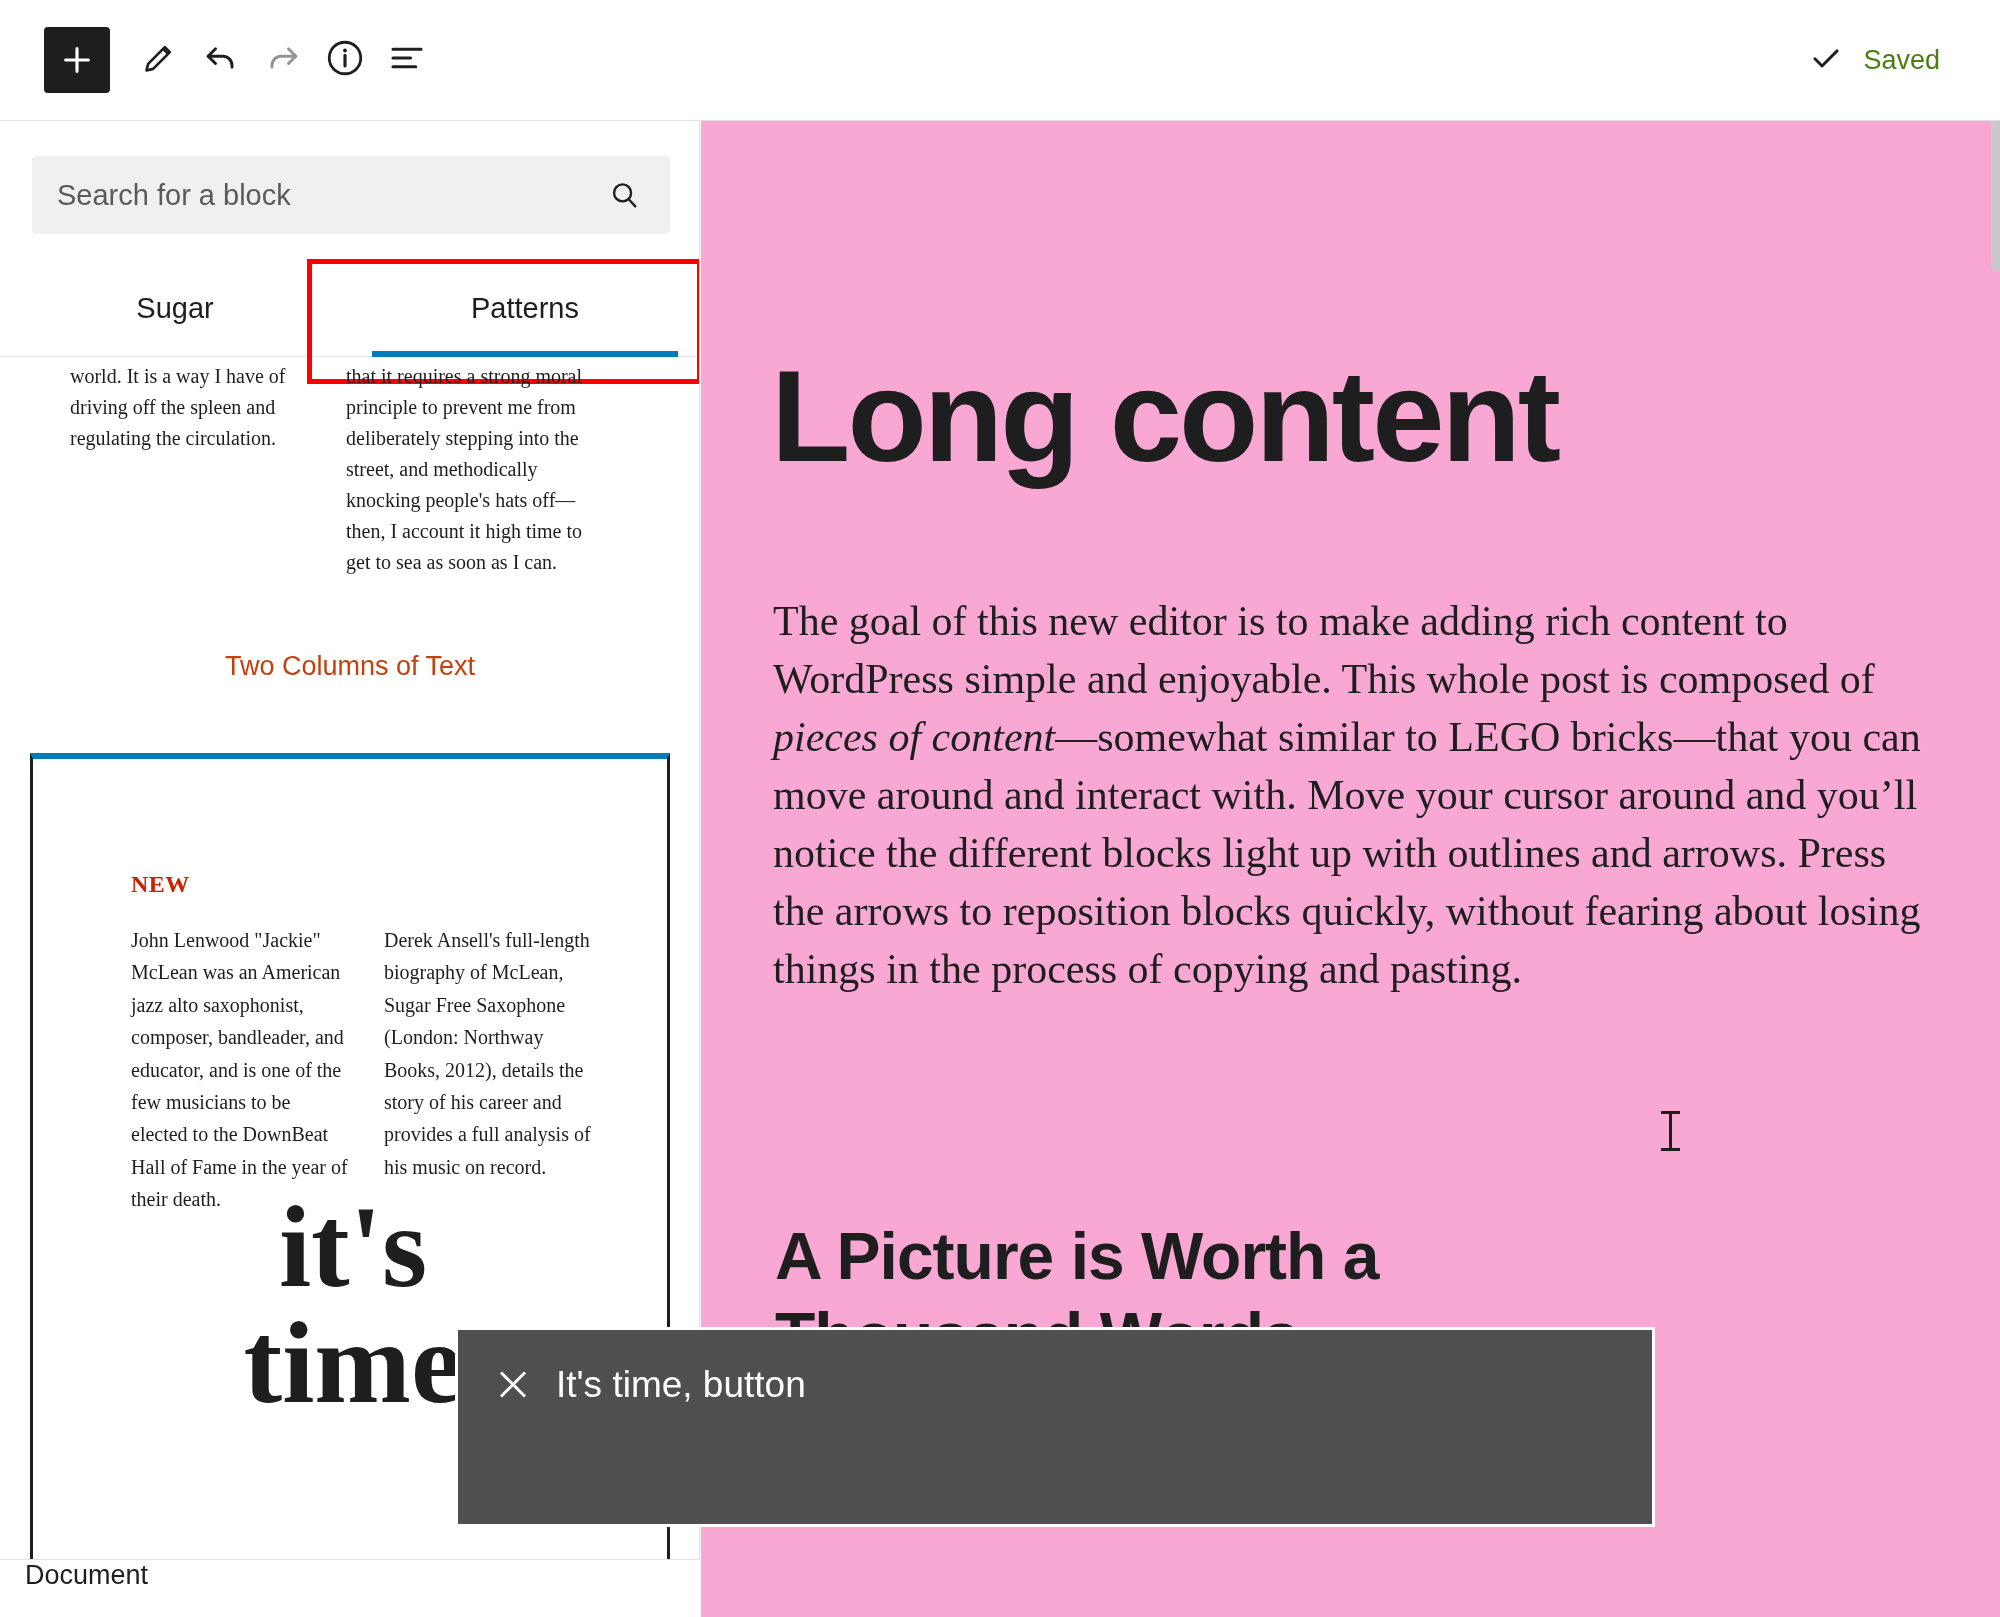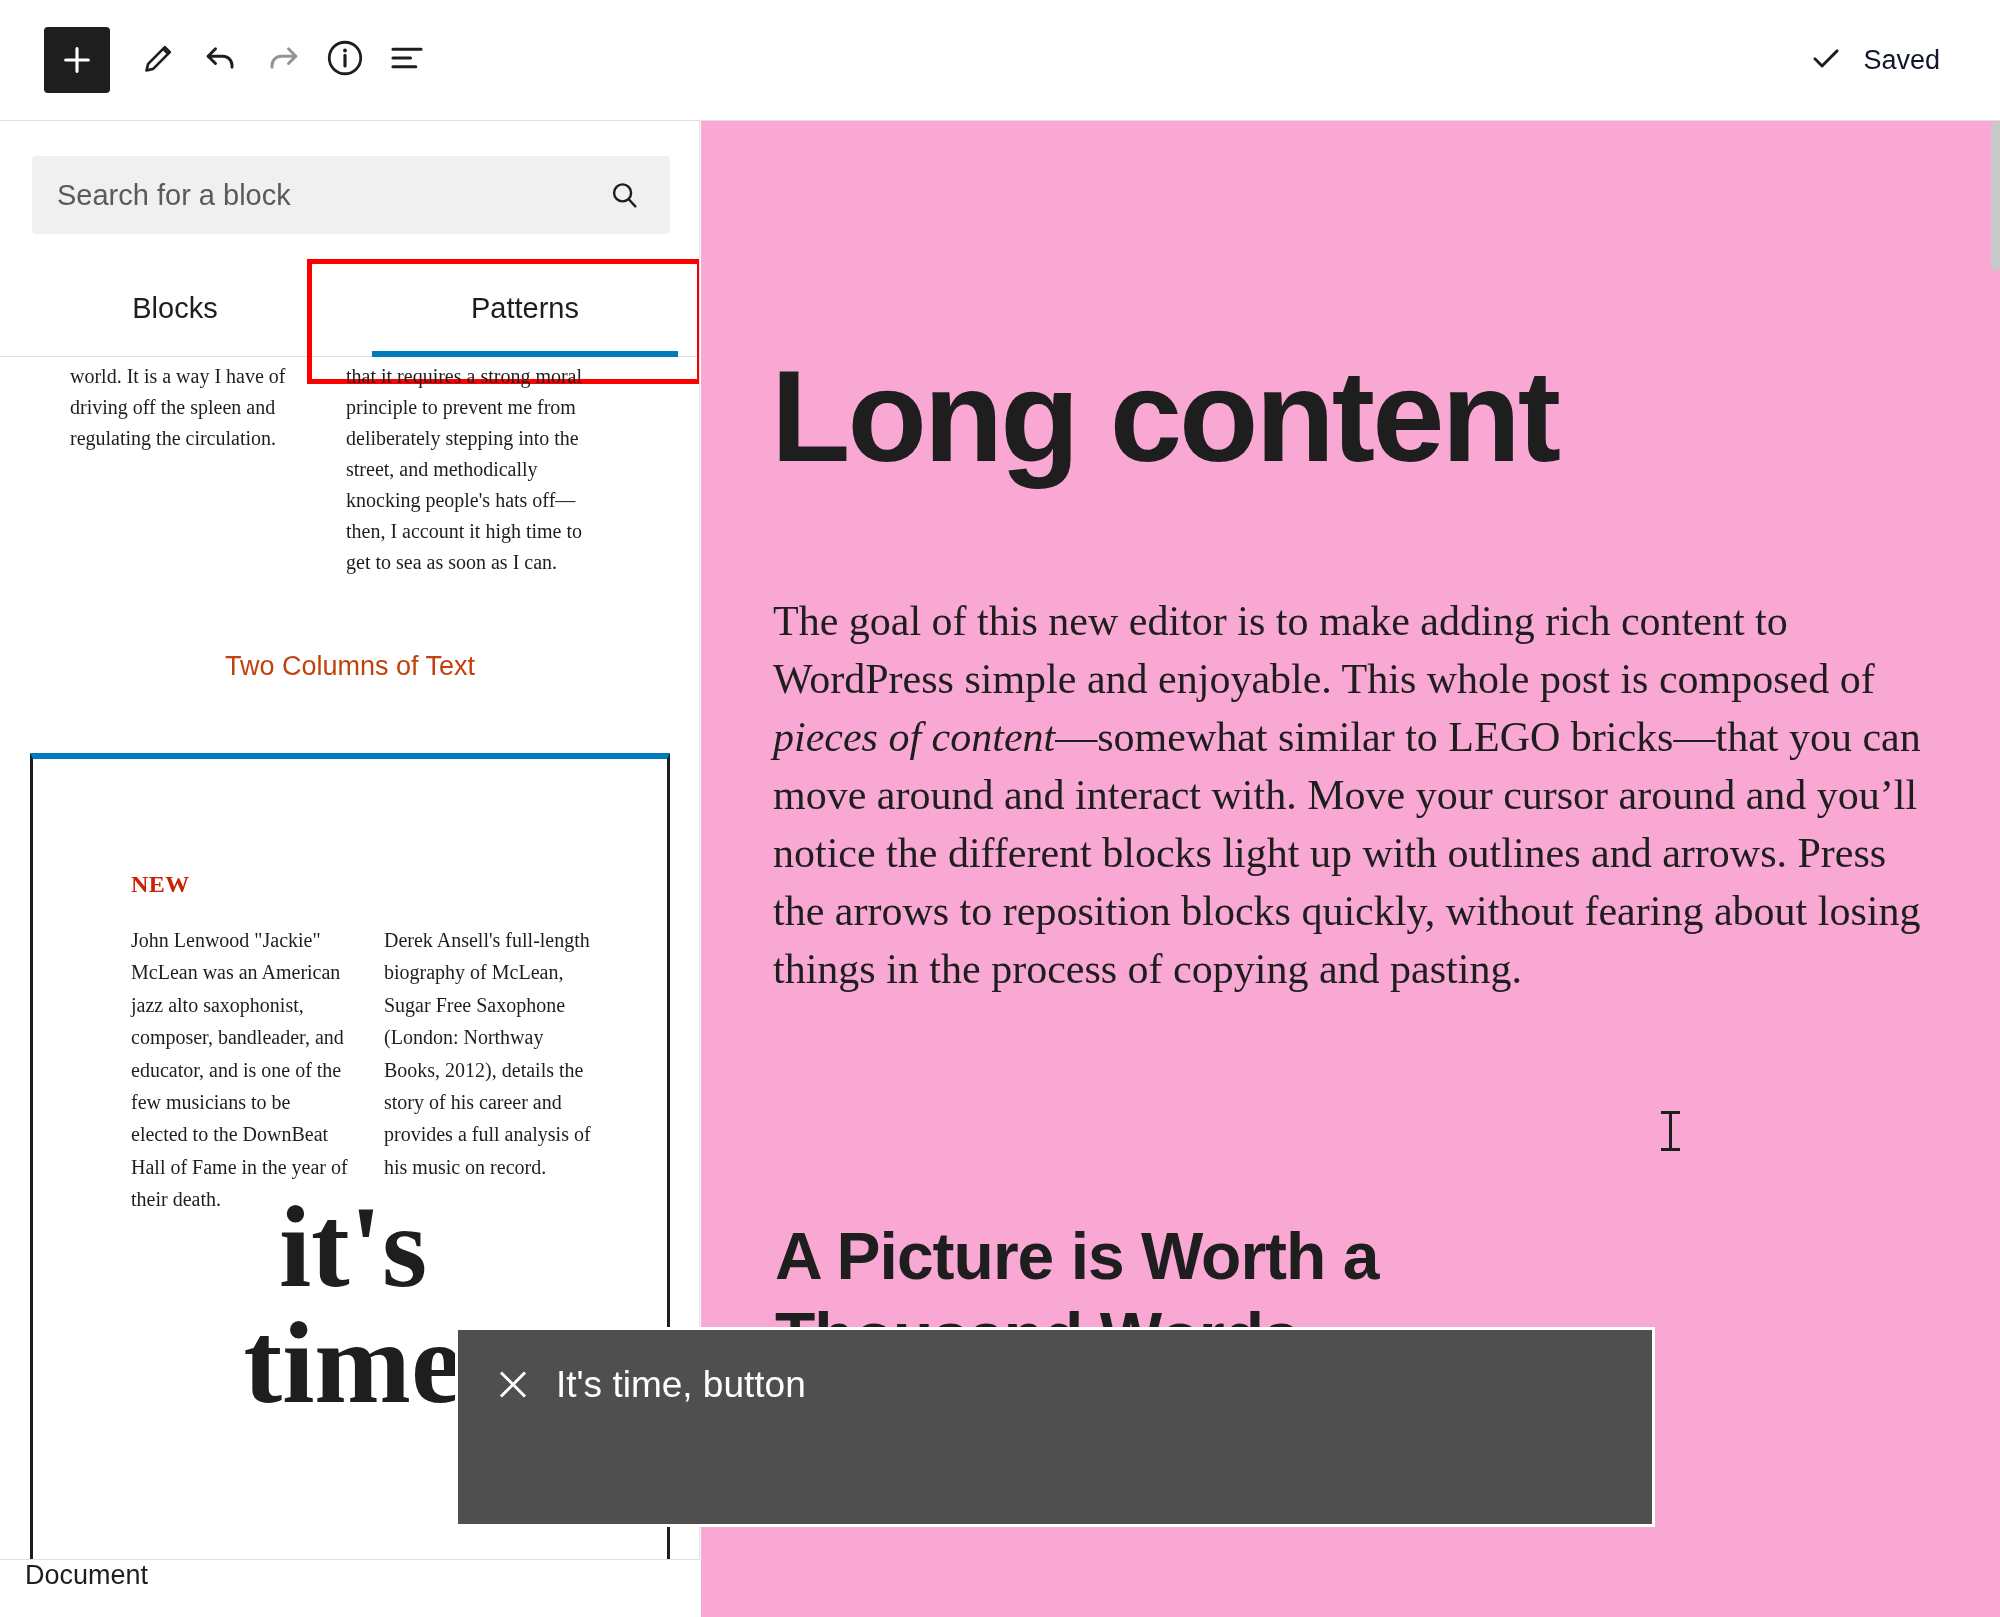--- a/index.html
+++ b/index.html
@@ -40,7 +40,7 @@
     display: flex; align-items: center; gap: 18px;
   }
   #saved-label {
-    font-size: 27px; color: #0f172a;
+    font-size: 27px; color: #4d7c0f;
   }
 
   

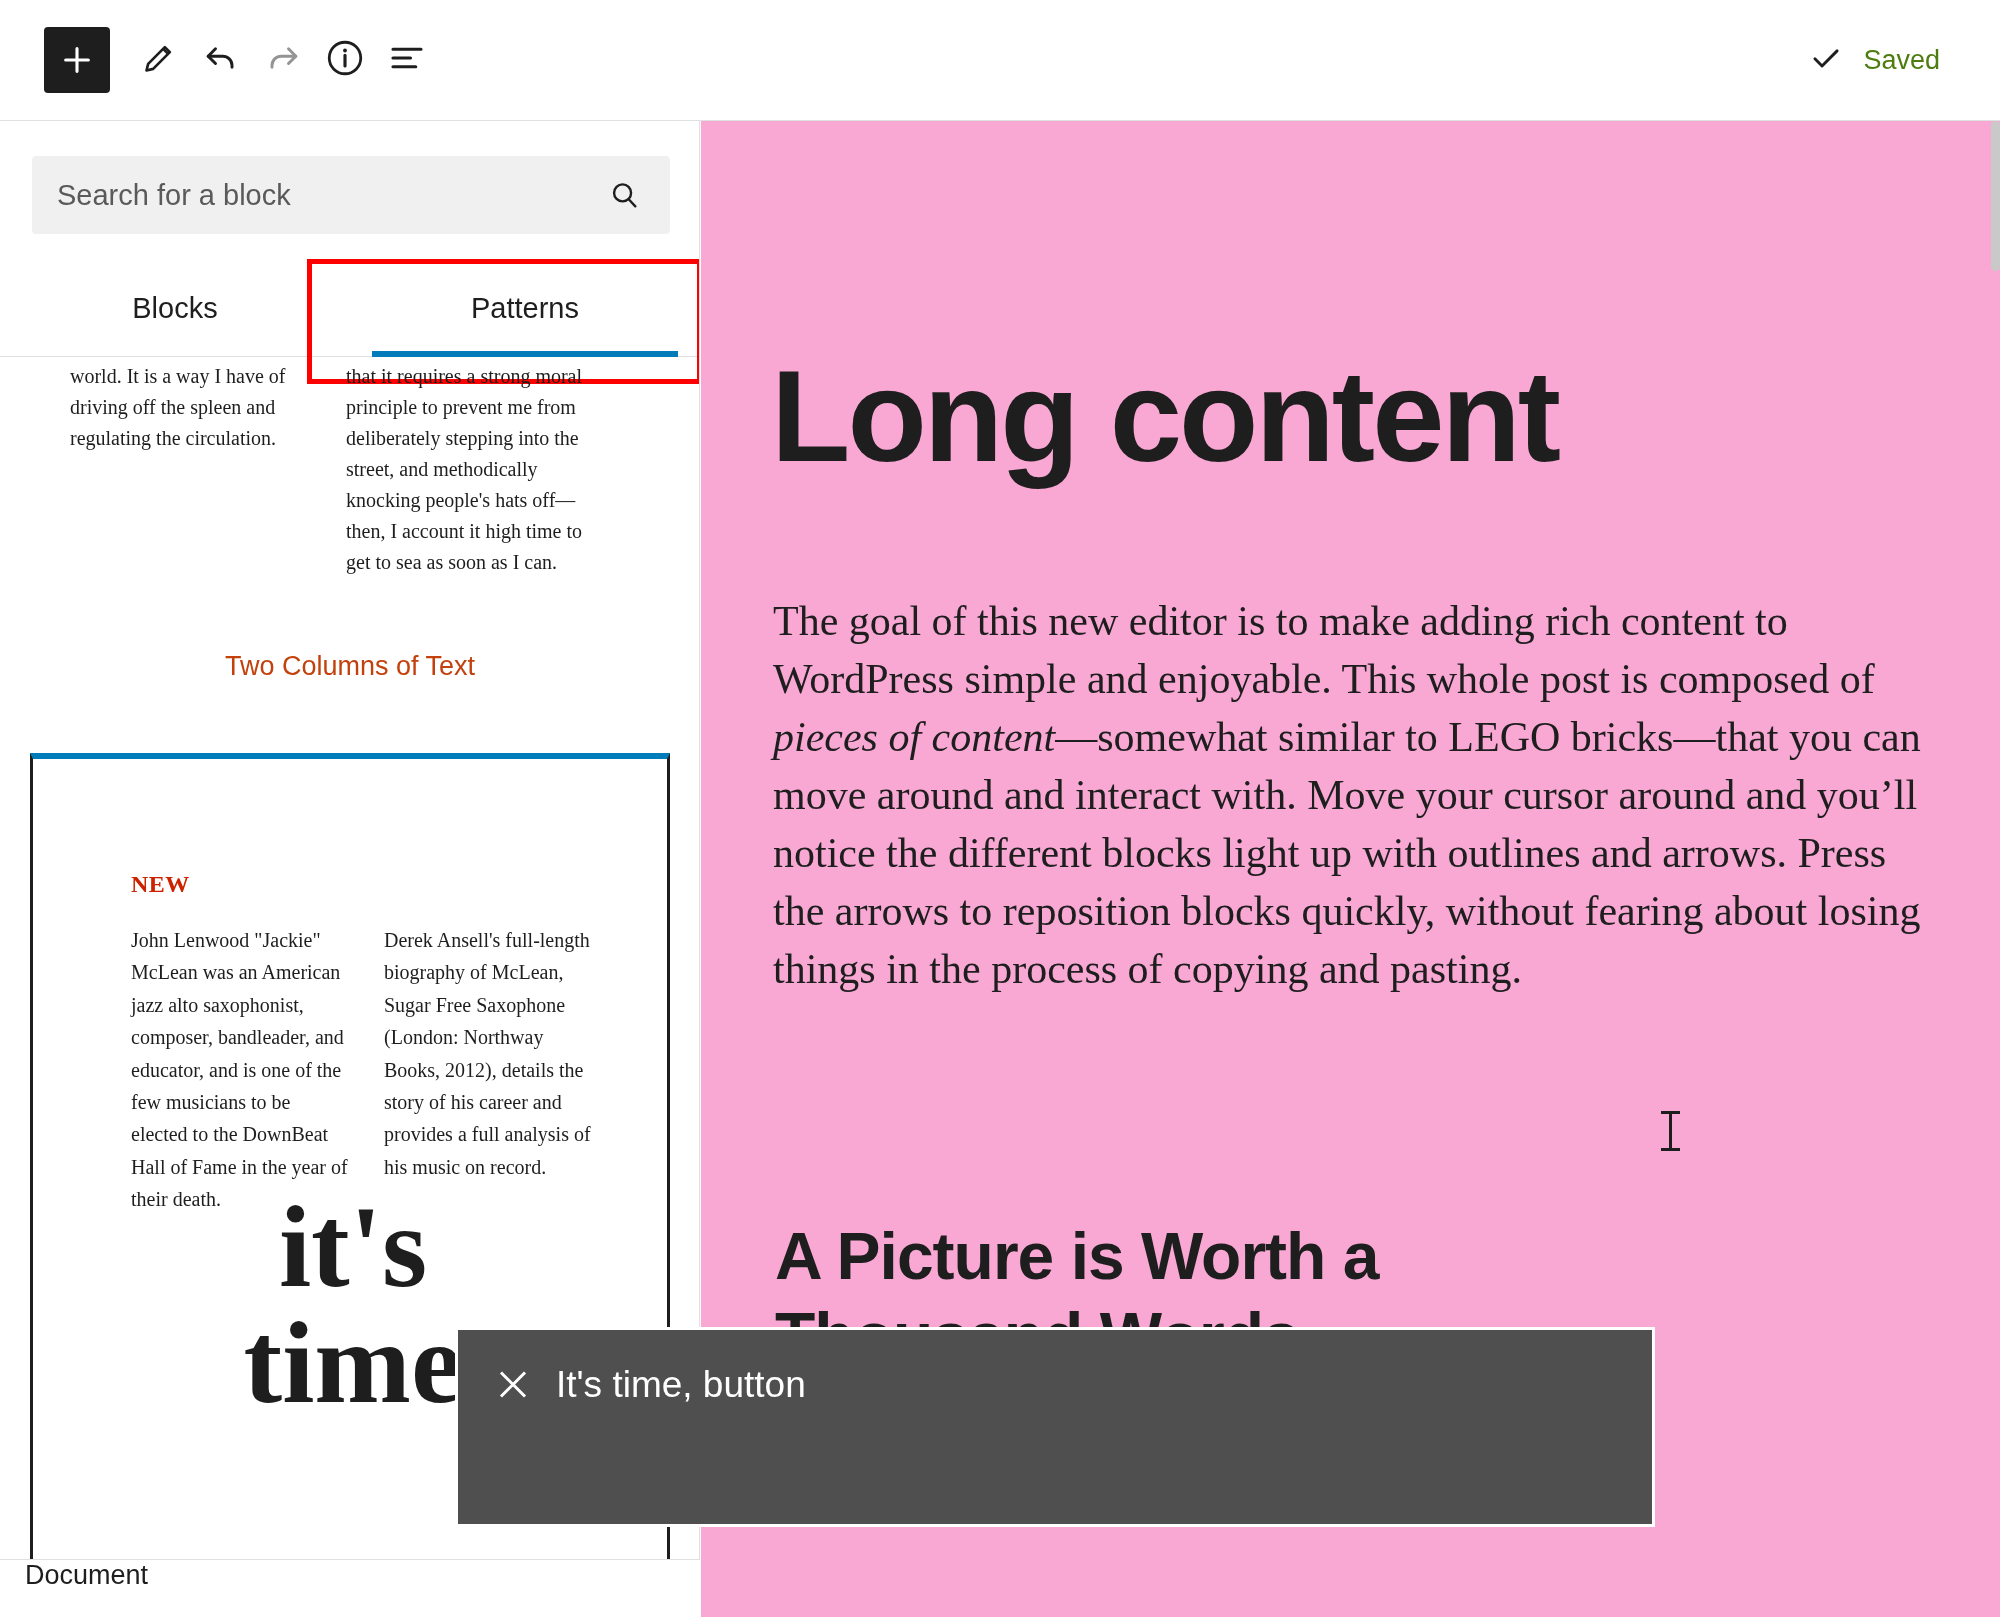--- a/index.html
+++ b/index.html
@@ -314,7 +314,7 @@
   </div>
 
   <div id="tabs">
-    <button class="tab">Blocks</button>
+    <button class="tab">Sugar</button>
     <button class="tab active">Patterns</button>
   </div>
   <div id="tab-patterns-highlight"></div>

